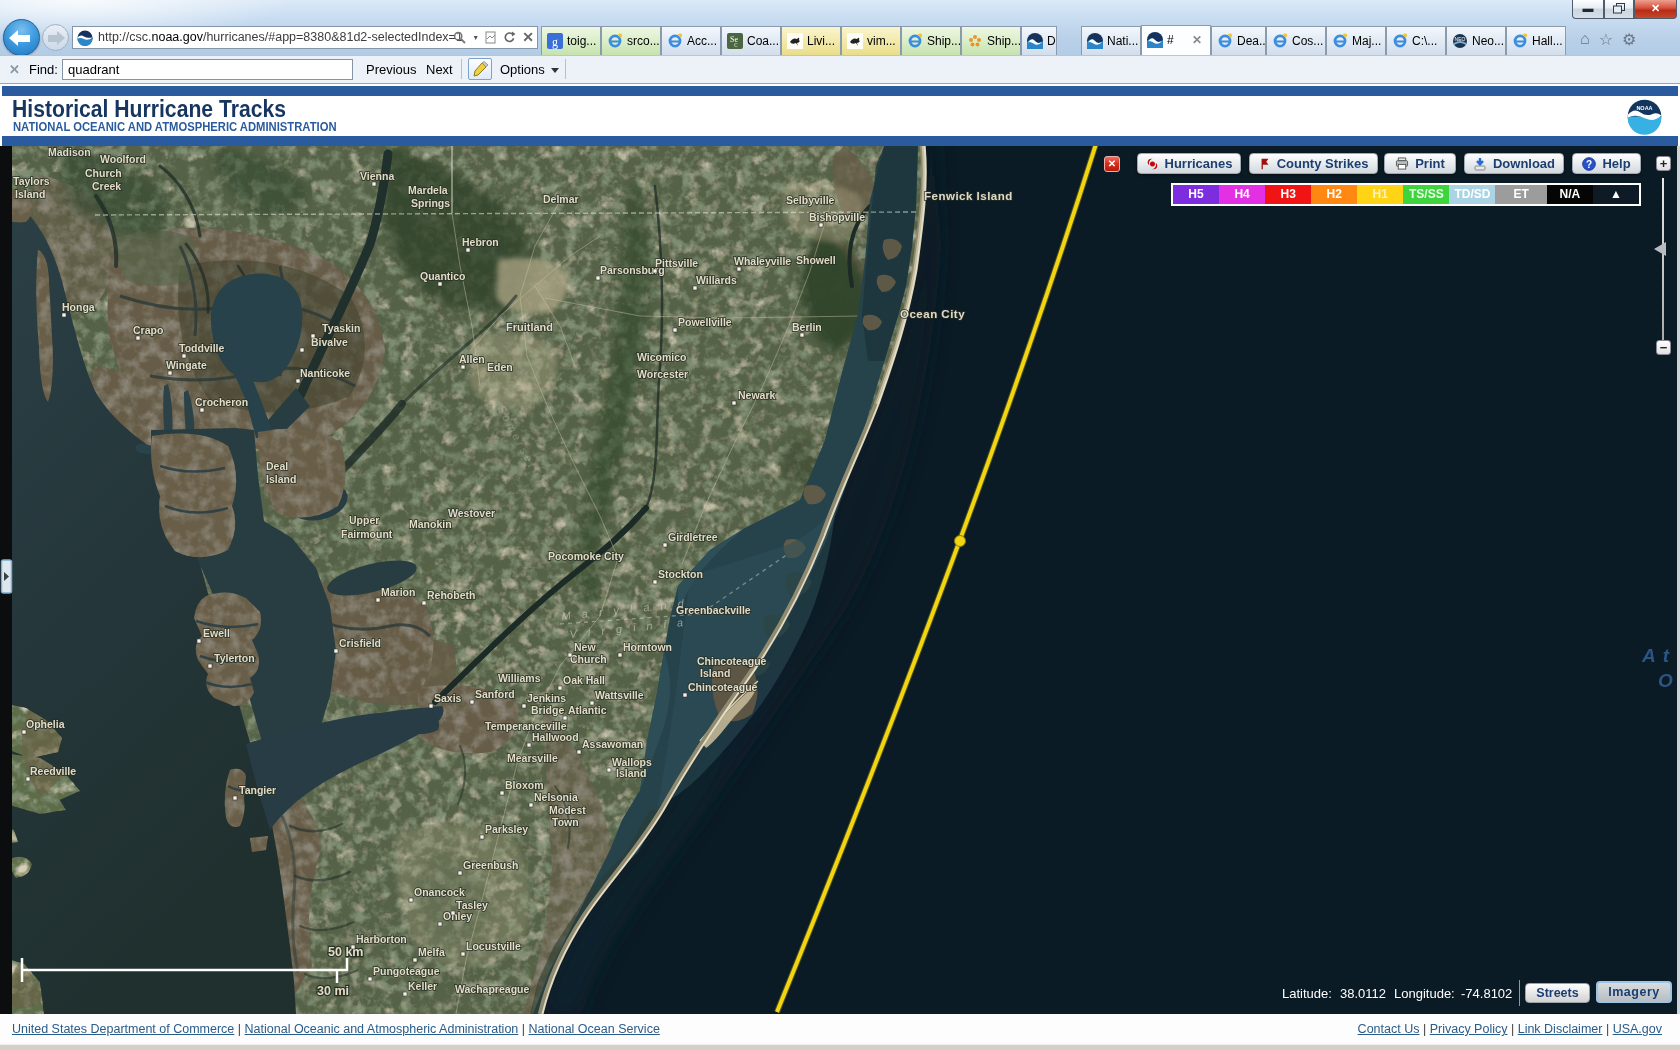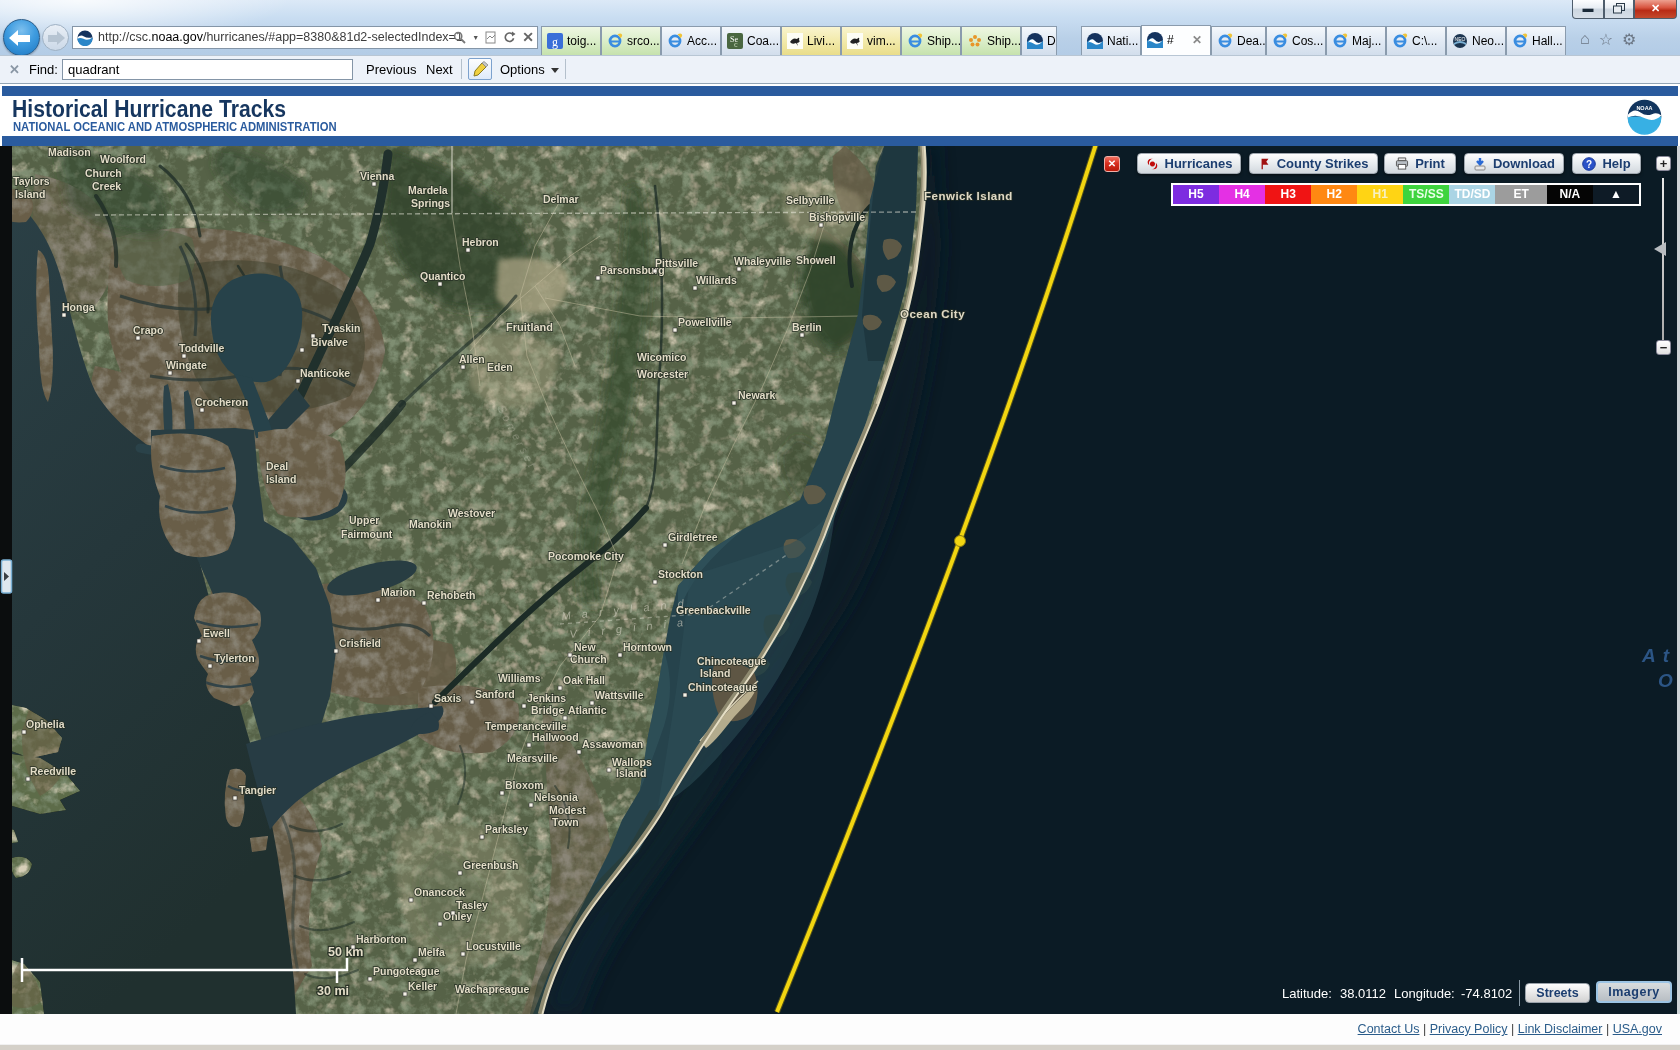--- a/index.html
+++ b/index.html
@@ -792,6 +792,7 @@
   </div>
 
   <div id="footer" class="abs">
+    <div class="l"><a>United States Department of Commerce</a> <span class="d">|</span> <a>National Oceanic and Atmospheric Administration</a> <span class="d">|</span> <a>National Ocean Service</a></div>
     <div class="r"><a>Contact Us</a> <span class="d">|</span> <a>Privacy Policy</a> <span class="d">|</span> <a>Link Disclaimer</a> <span class="d">|</span> <a>USA.gov</a></div>
   </div>
   <div id="bottomstrip" class="abs"></div>

